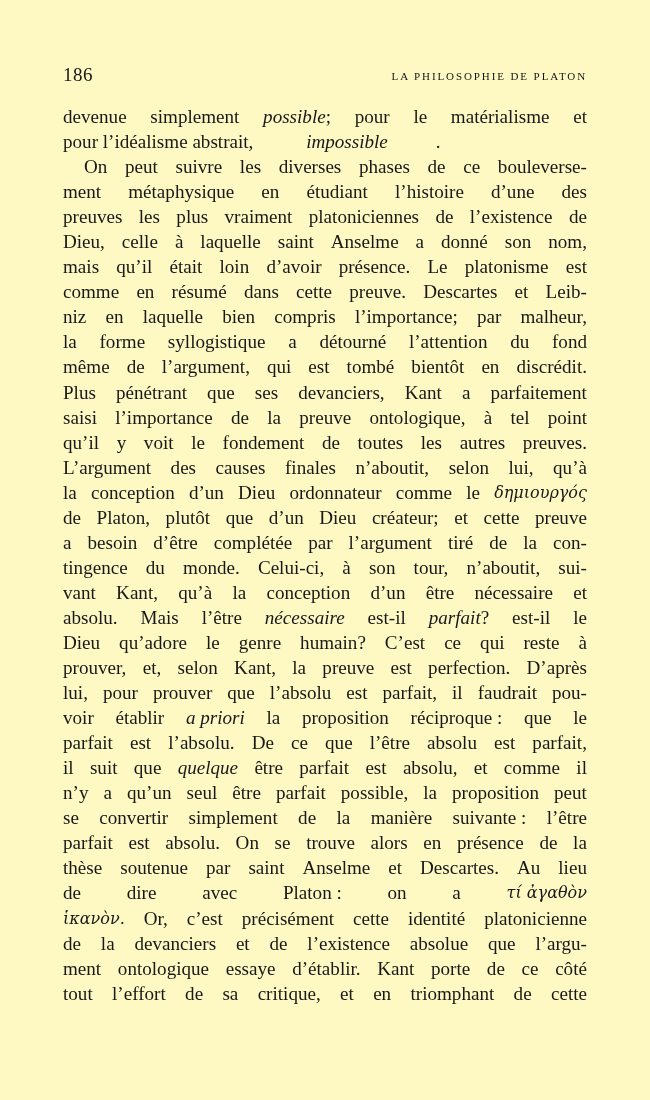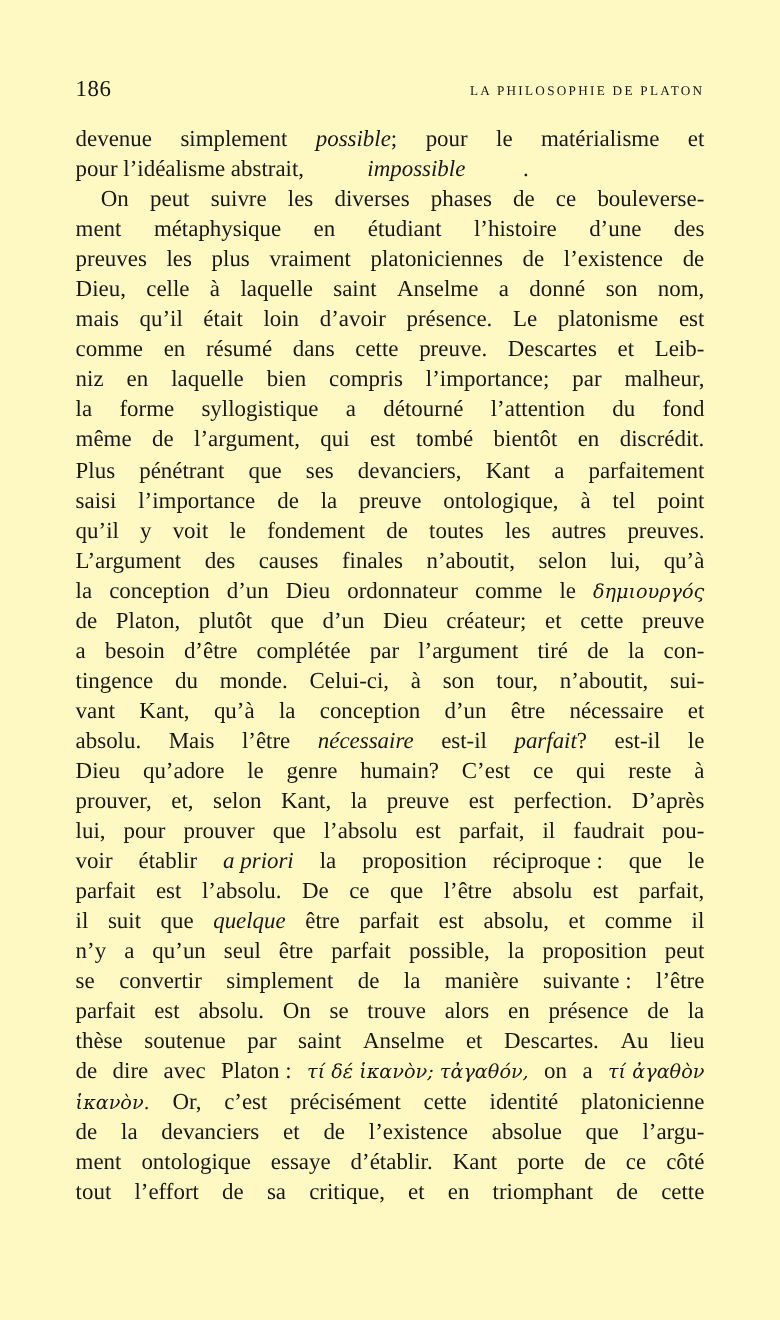--- a/index.html
+++ b/index.html
@@ -129,7 +129,7 @@
       <div class="line just"><span class="w">se</span><span class="w">convertir</span><span class="w">simplement</span><span class="w">de</span><span class="w">la</span><span class="w">manière</span><span class="w">suivante :</span><span class="w">l’être</span></div>
       <div class="line just"><span class="w">parfait</span><span class="w">est</span><span class="w">absolu.</span><span class="w">On</span><span class="w">se</span><span class="w">trouve</span><span class="w">alors</span><span class="w">en</span><span class="w">présence</span><span class="w">de</span><span class="w">la</span></div>
       <div class="line just"><span class="w">thèse</span><span class="w">soutenue</span><span class="w">par</span><span class="w">saint</span><span class="w">Anselme</span><span class="w">et</span><span class="w">Descartes.</span><span class="w">Au</span><span class="w">lieu</span></div>
-      <div class="line just"><span class="w">de</span><span class="w">dire</span><span class="w">avec</span><span class="w">Platon :</span><span class="w gr">τί δέ ἱκανὸν; τἀγαθόν,</span><span class="w">on</span><span class="w">a</span><span class="w gr">τί ἀγαθὸν</span></div>
+      <div class="line just"><span class="w">de</span><span class="w">dire</span><span class="w">avec</span><span class="w">Platon :</span><span class="w">on</span><span class="w">a</span><span class="w gr">τί ἀγαθὸν</span></div>
       <div class="line just"><span class="w gr">ἱκανὸν.</span><span class="w">Or,</span><span class="w">c’est</span><span class="w">précisément</span><span class="w">cette</span><span class="w">identité</span><span class="w">platonicienne</span></div>
       <div class="line just"><span class="w">de</span><span class="w">la</span><span class="w">devanciers</span><span class="w">et</span><span class="w">de</span><span class="w">l’existence</span><span class="w">absolue</span><span class="w">que</span><span class="w">l’argu-</span></div>
       <div class="line just"><span class="w">ment</span><span class="w">ontologique</span><span class="w">essaye</span><span class="w">d’établir.</span><span class="w">Kant</span><span class="w">porte</span><span class="w">de</span><span class="w">ce</span><span class="w">côté</span></div>

